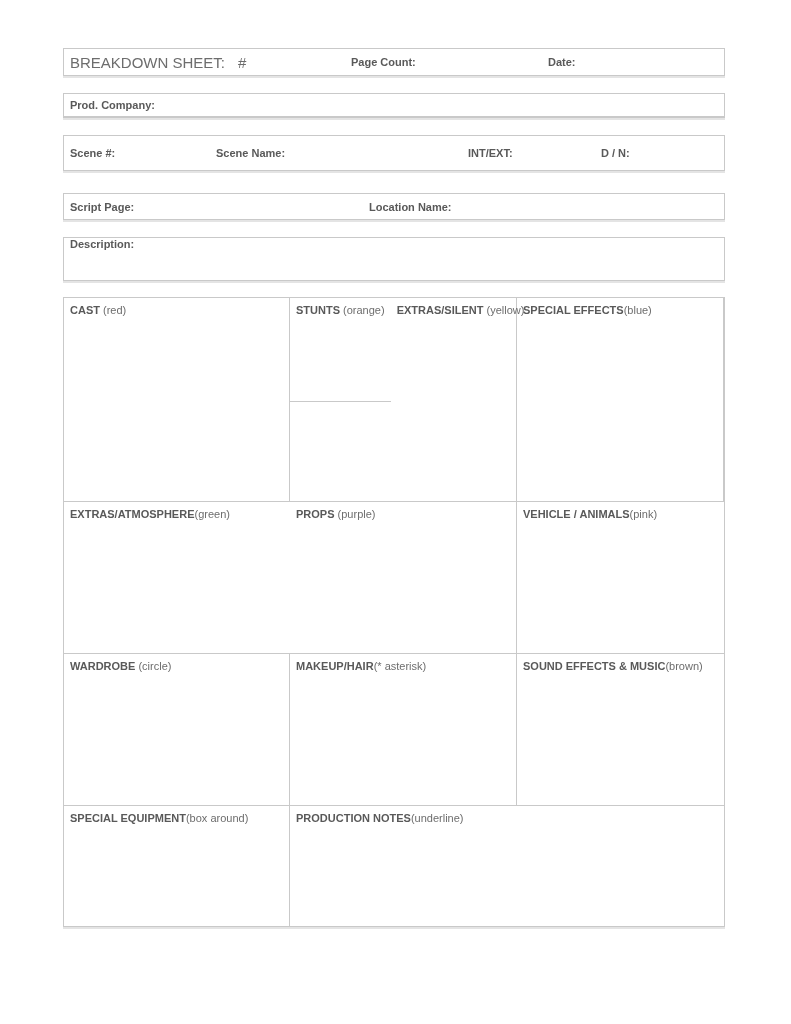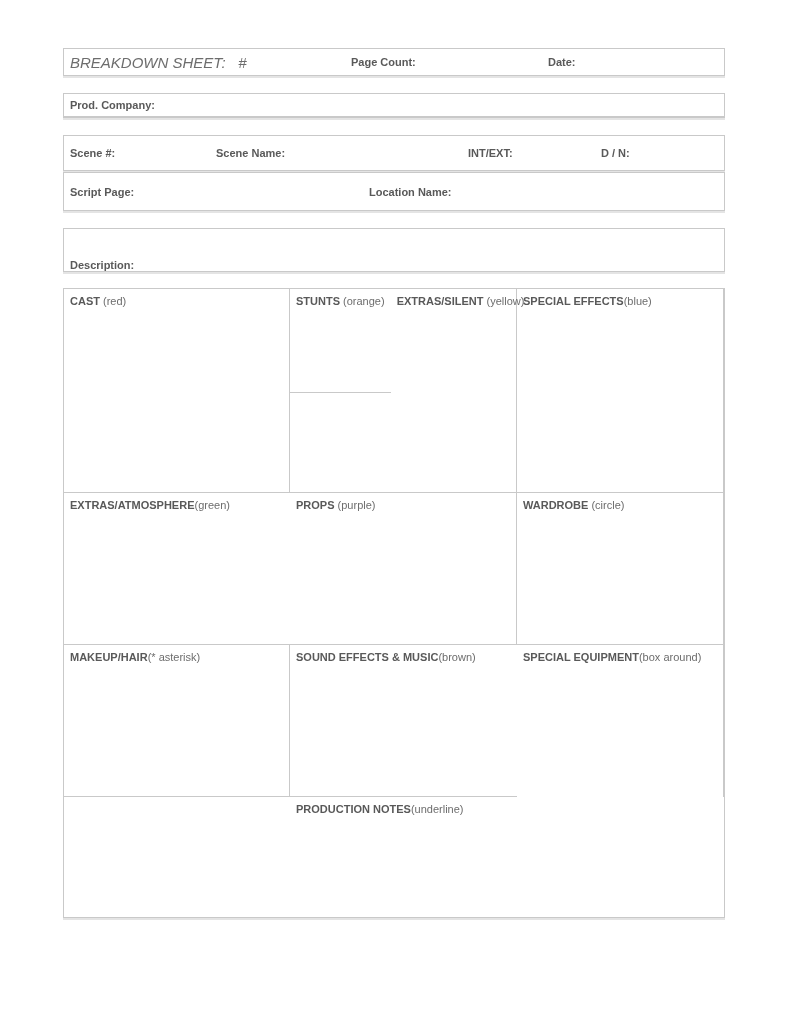--- a/index.html
+++ b/index.html
@@ -37,7 +37,7 @@
   }
   .sheet-title{
     font-size:15px;font-weight:normal;color:var(--secondary-text);
-    padding-left:6px;white-space:nowrap;font-style:italic;
+    padding-left:6px;white-space:nowrap;
   }
   .sheet-hash{
     font-size:15px;font-weight:normal;color:var(--secondary-text);

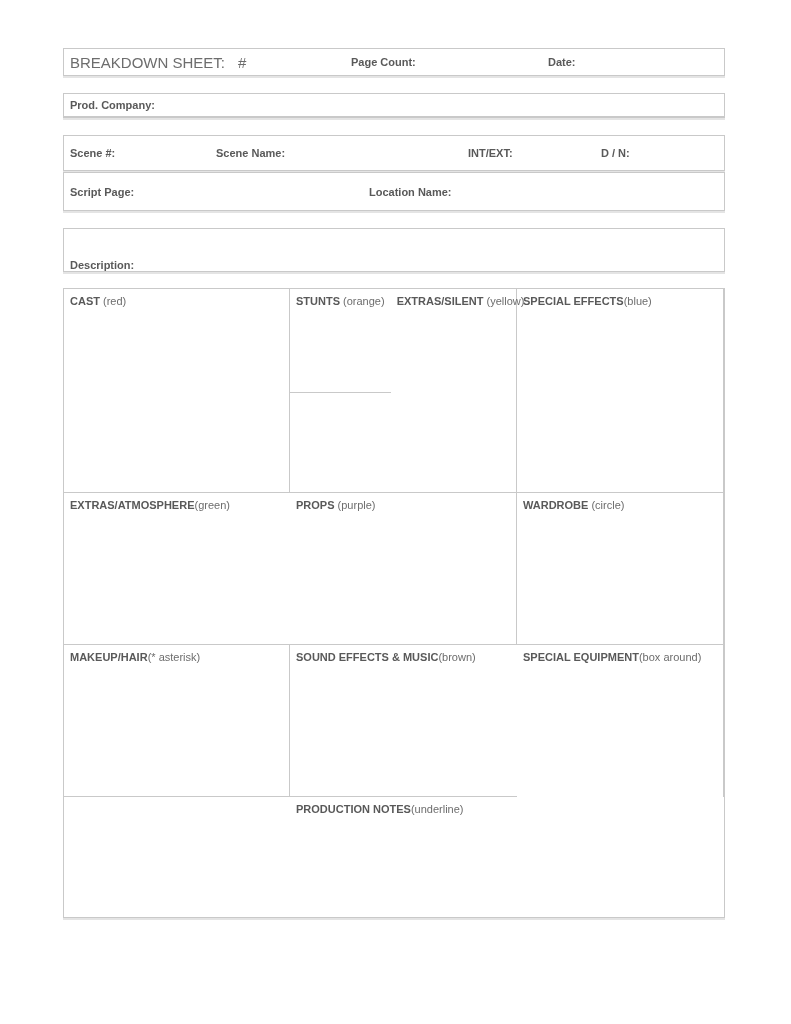--- a/index.html
+++ b/index.html
@@ -52,7 +52,7 @@
   
   .scene-box{margin-top:17px;height:36px;}
   
-  .script-box{margin-top:1px;height:39px;}
+  .script-box{margin-top:22px;height:27px;}
   
   .description-box{margin-top:17px;height:44px;display:flex;align-items:flex-end;padding-left:6px;}
   

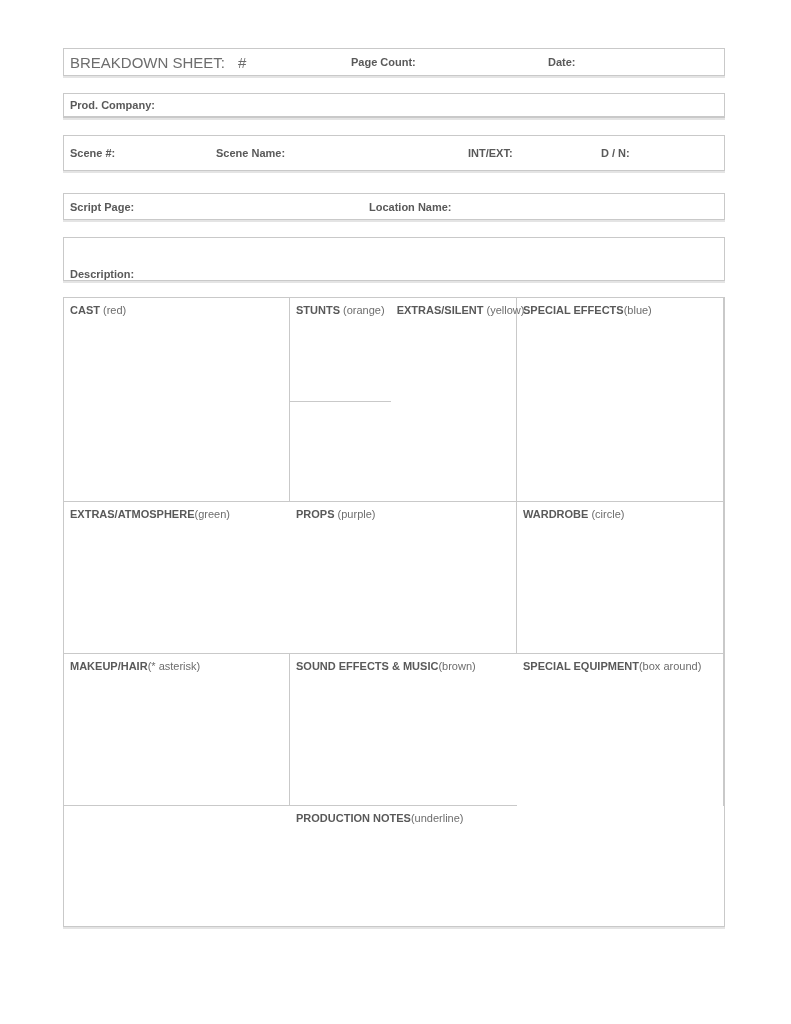--- a/index.html
+++ b/index.html
@@ -54,7 +54,7 @@
   
   .script-box{margin-top:22px;height:27px;}
   
-  .description-box{margin-top:17px;height:44px;display:flex;align-items:flex-end;padding-left:6px;}
+  .description-box{margin-top:17px;height:44px;display:flex;align-items:flex-start;padding-left:6px;}
   
   .grid{
     margin-top:16px;

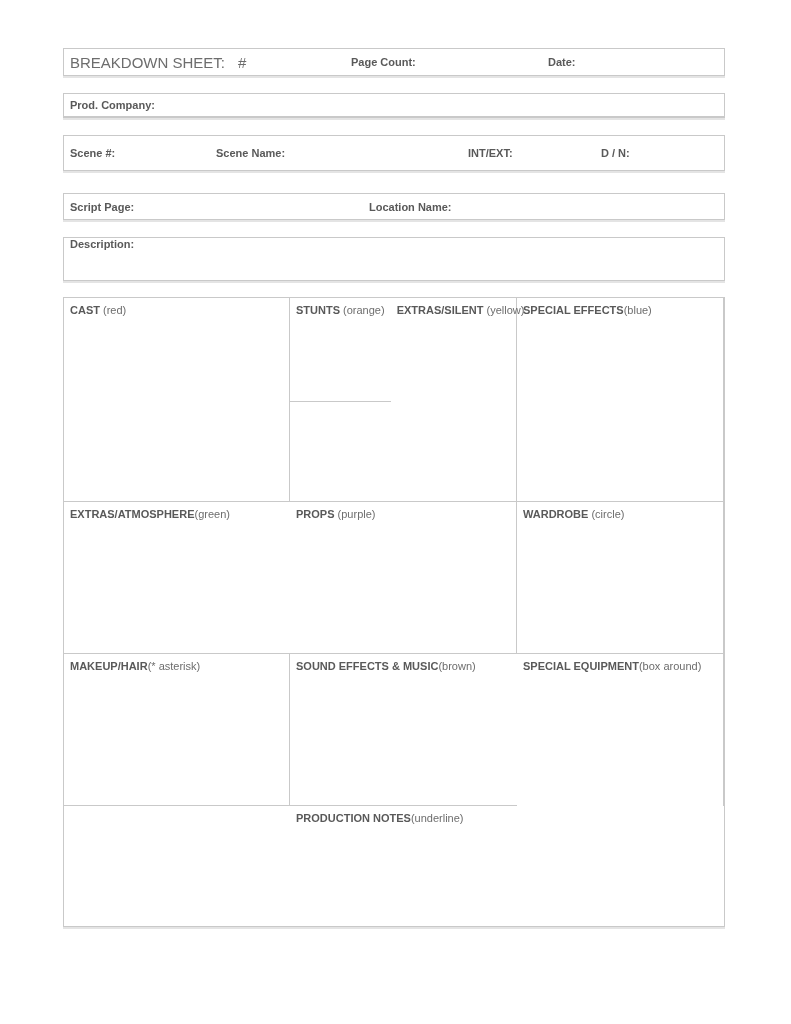--- a/index.html
+++ b/index.html
@@ -142,6 +142,9 @@
       <div class="cell-label"><b>PROPS</b><span class="hint"> (purple)</span></div>
     </div>
 
+    <div class="cell last-col">
+      <div class="cell-label"><b>VEHICLE / ANIMALS</b><span class="hint">(pink)</span></div>
+    </div>
 
     <div class="cell">
       <div class="cell-label"><b>WARDROBE</b><span class="hint"> (circle)</span></div>

